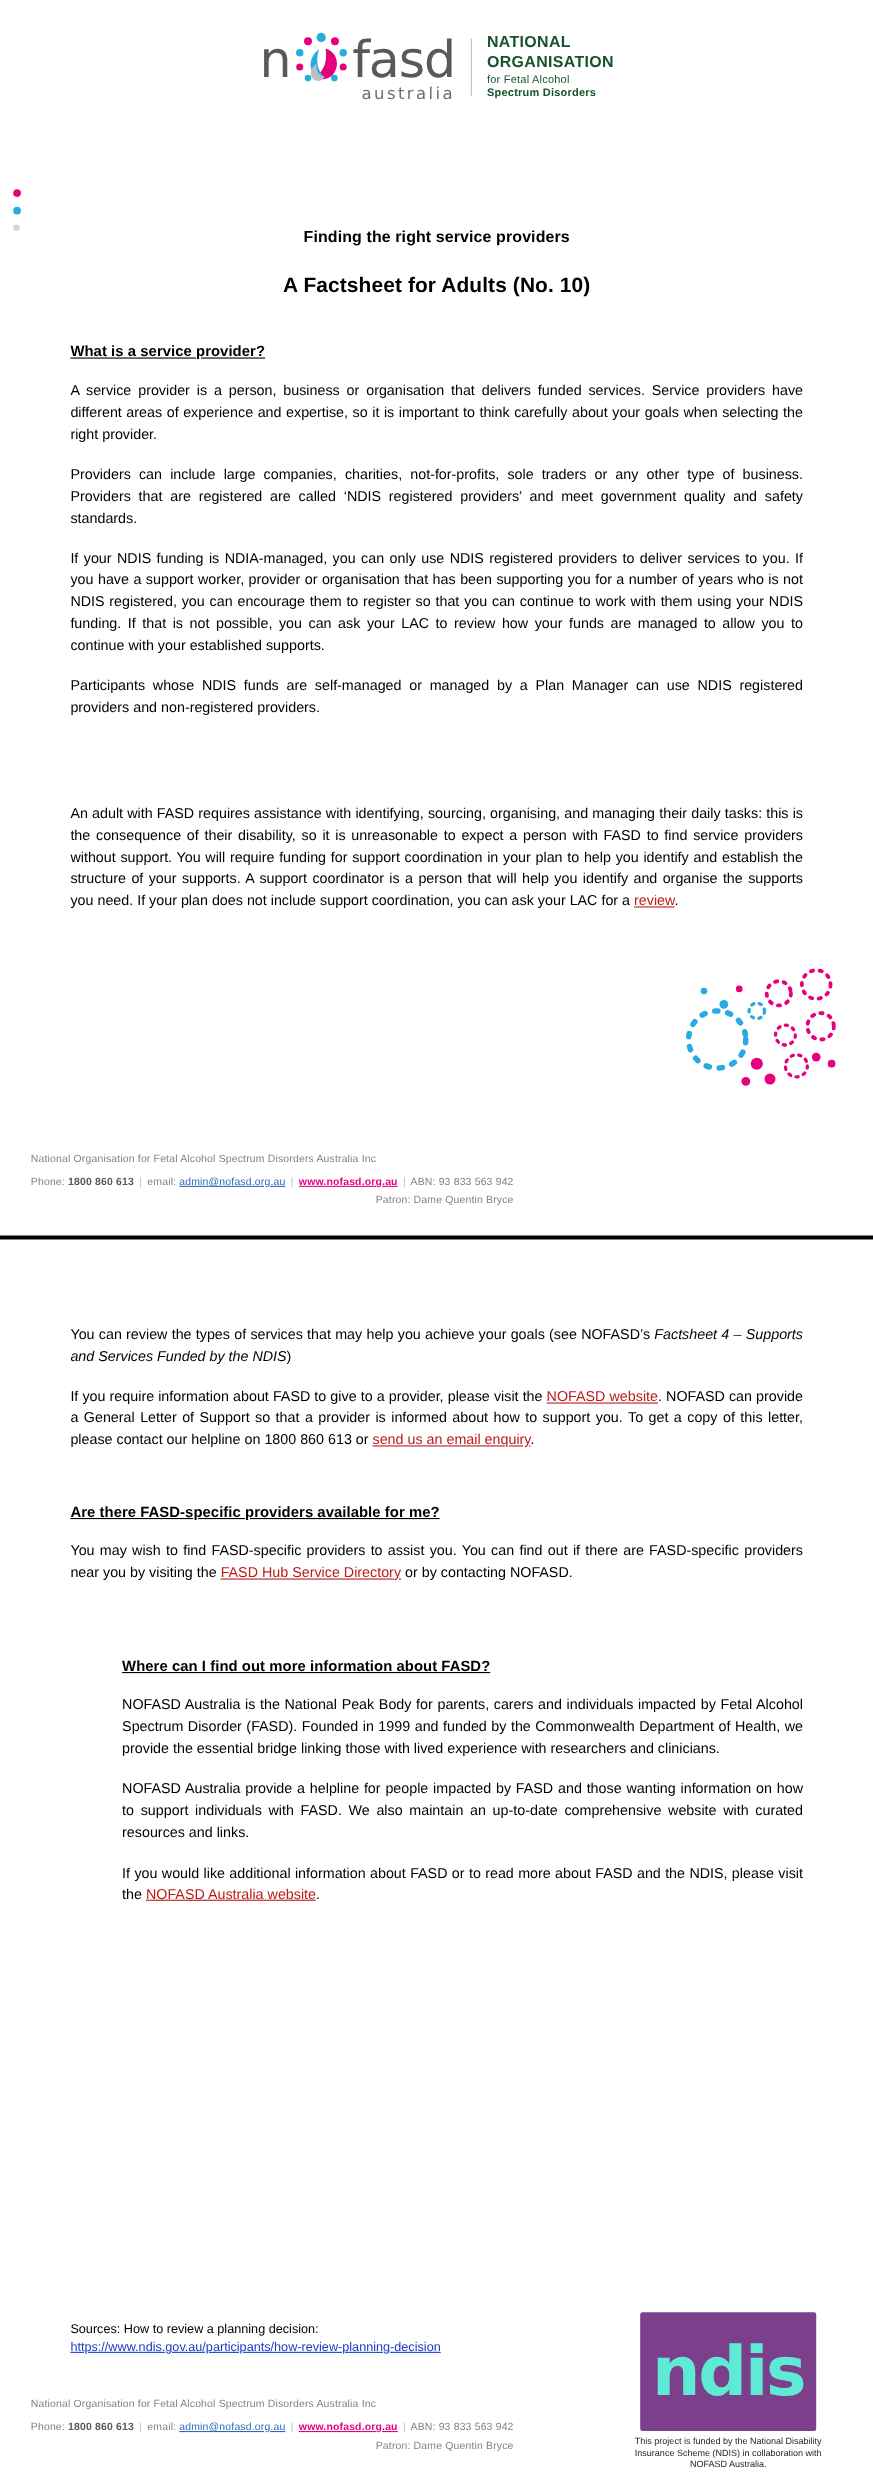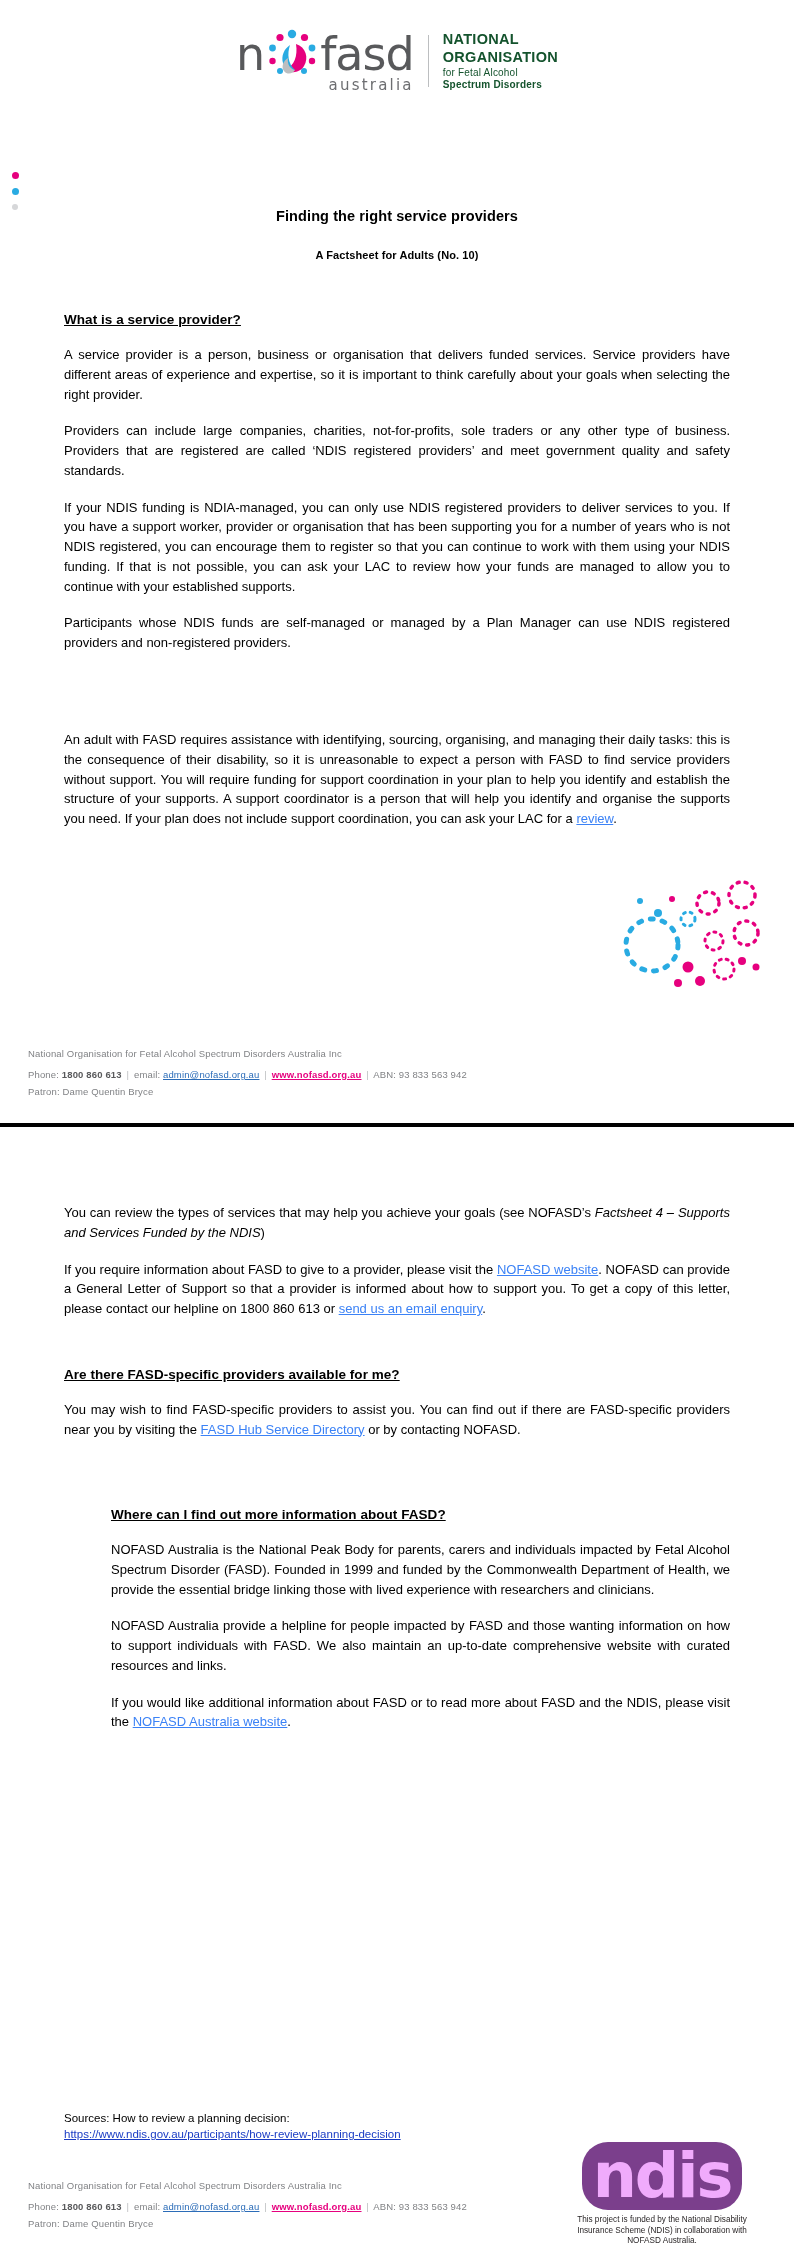--- a/index.html
+++ b/index.html
@@ -104,7 +104,7 @@
     letter-spacing:0.1px;
   }
   .doc-sub {
-    font-size:11px;
+    font-size:19px;
     font-weight:bold;
     margin:0;
     letter-spacing:0.1px;

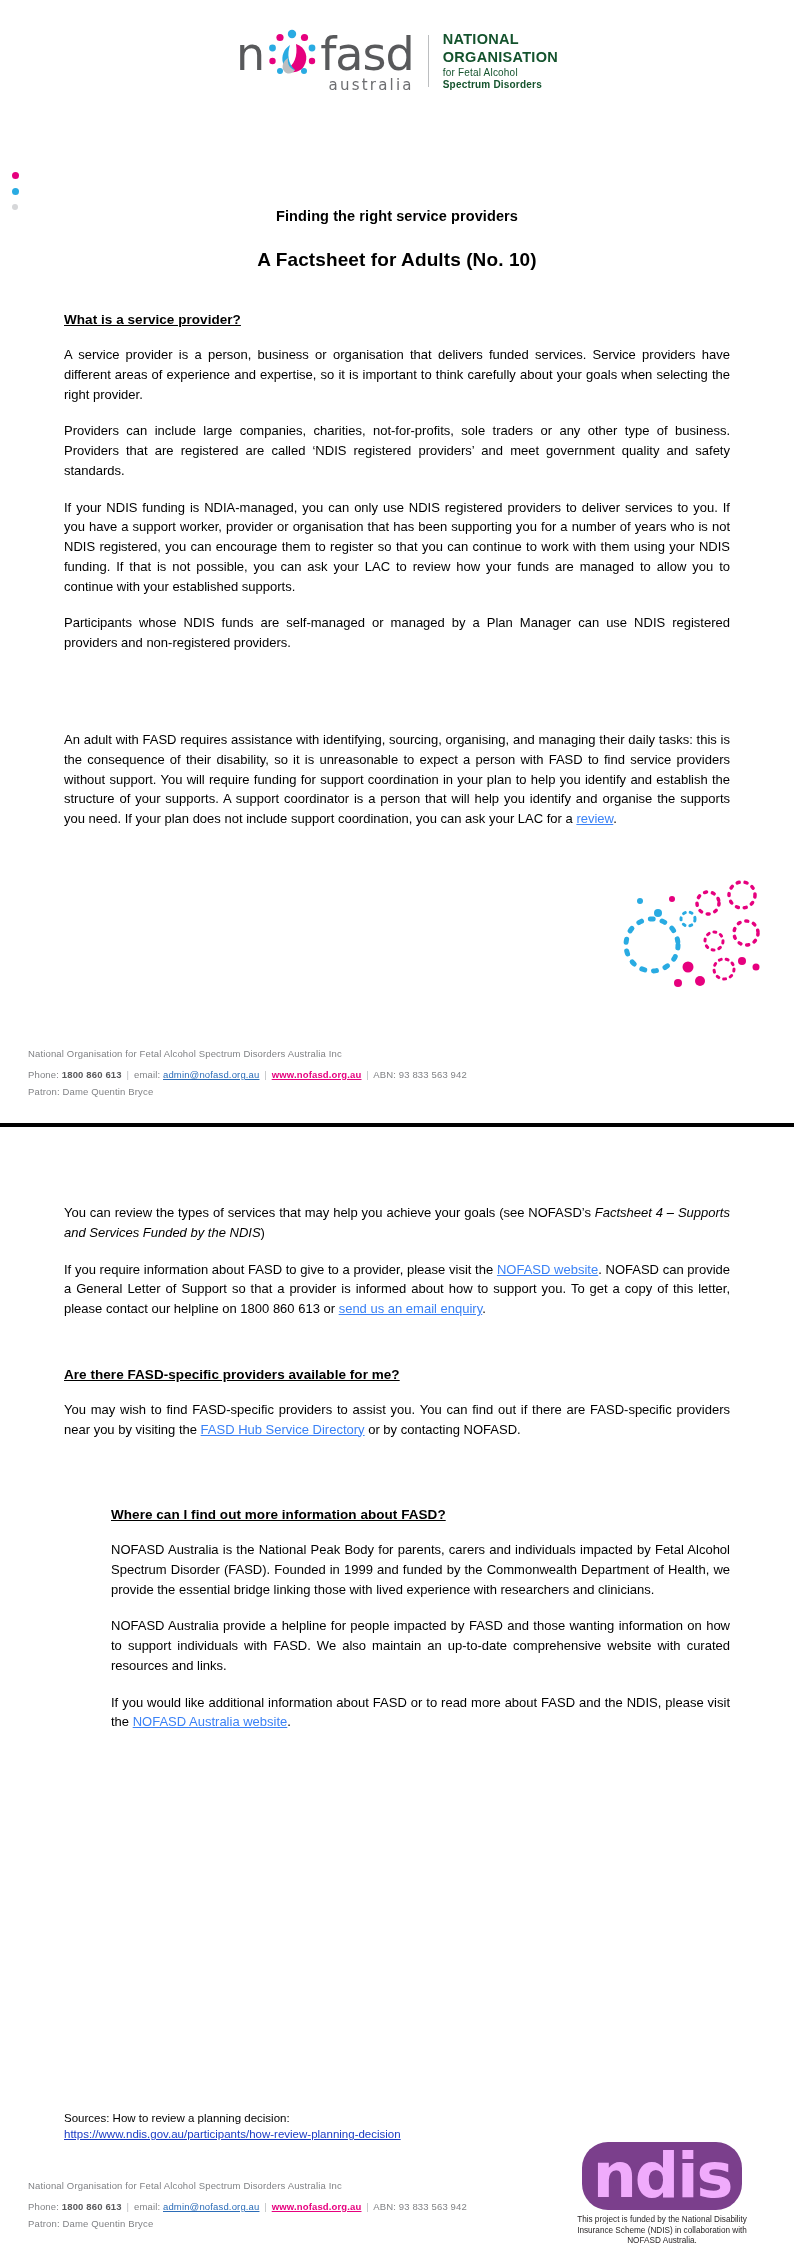--- a/index.html
+++ b/index.html
@@ -127,7 +127,7 @@
   p.body:last-child { margin-bottom:0; }
 
   a.link {
-    color:#3b82f6;
+    color:#b91c1c;
     text-decoration:underline;
   }
   em { font-style:italic; }

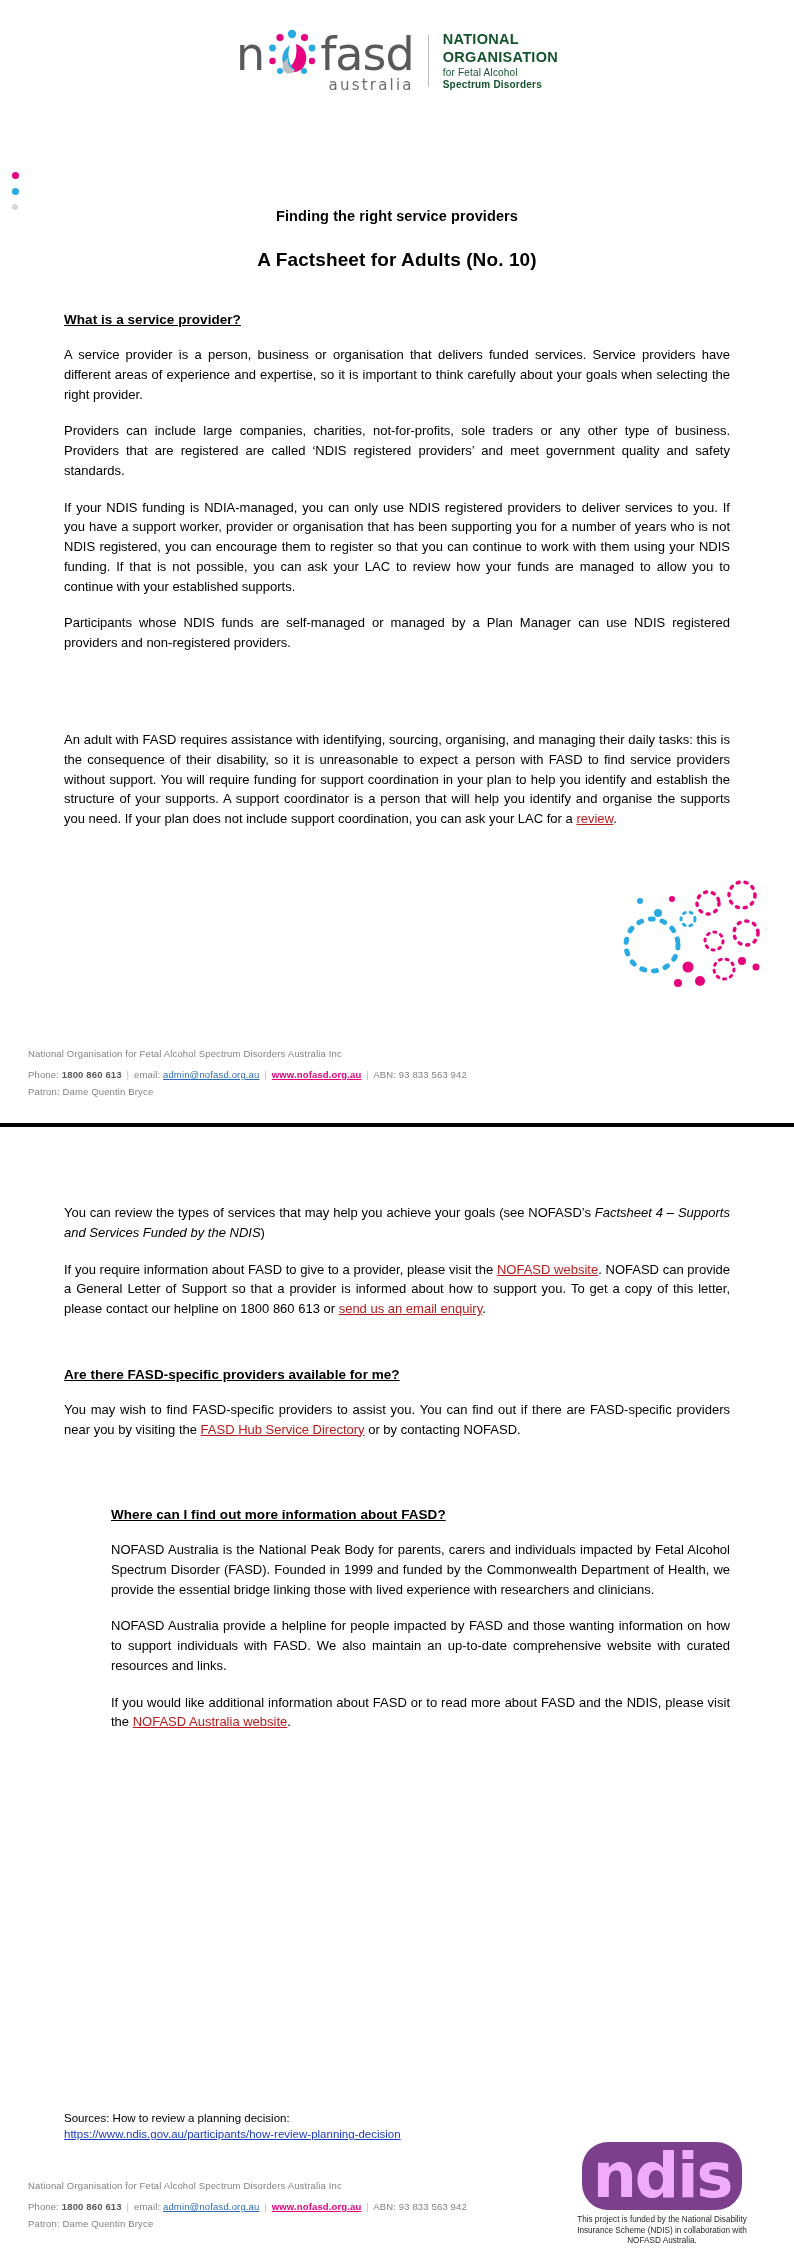--- a/index.html
+++ b/index.html
@@ -169,6 +169,7 @@
     font-size:9.5px;
     color:#808285;
     letter-spacing:0.15px;
+    text-align:right;
   }
 
   

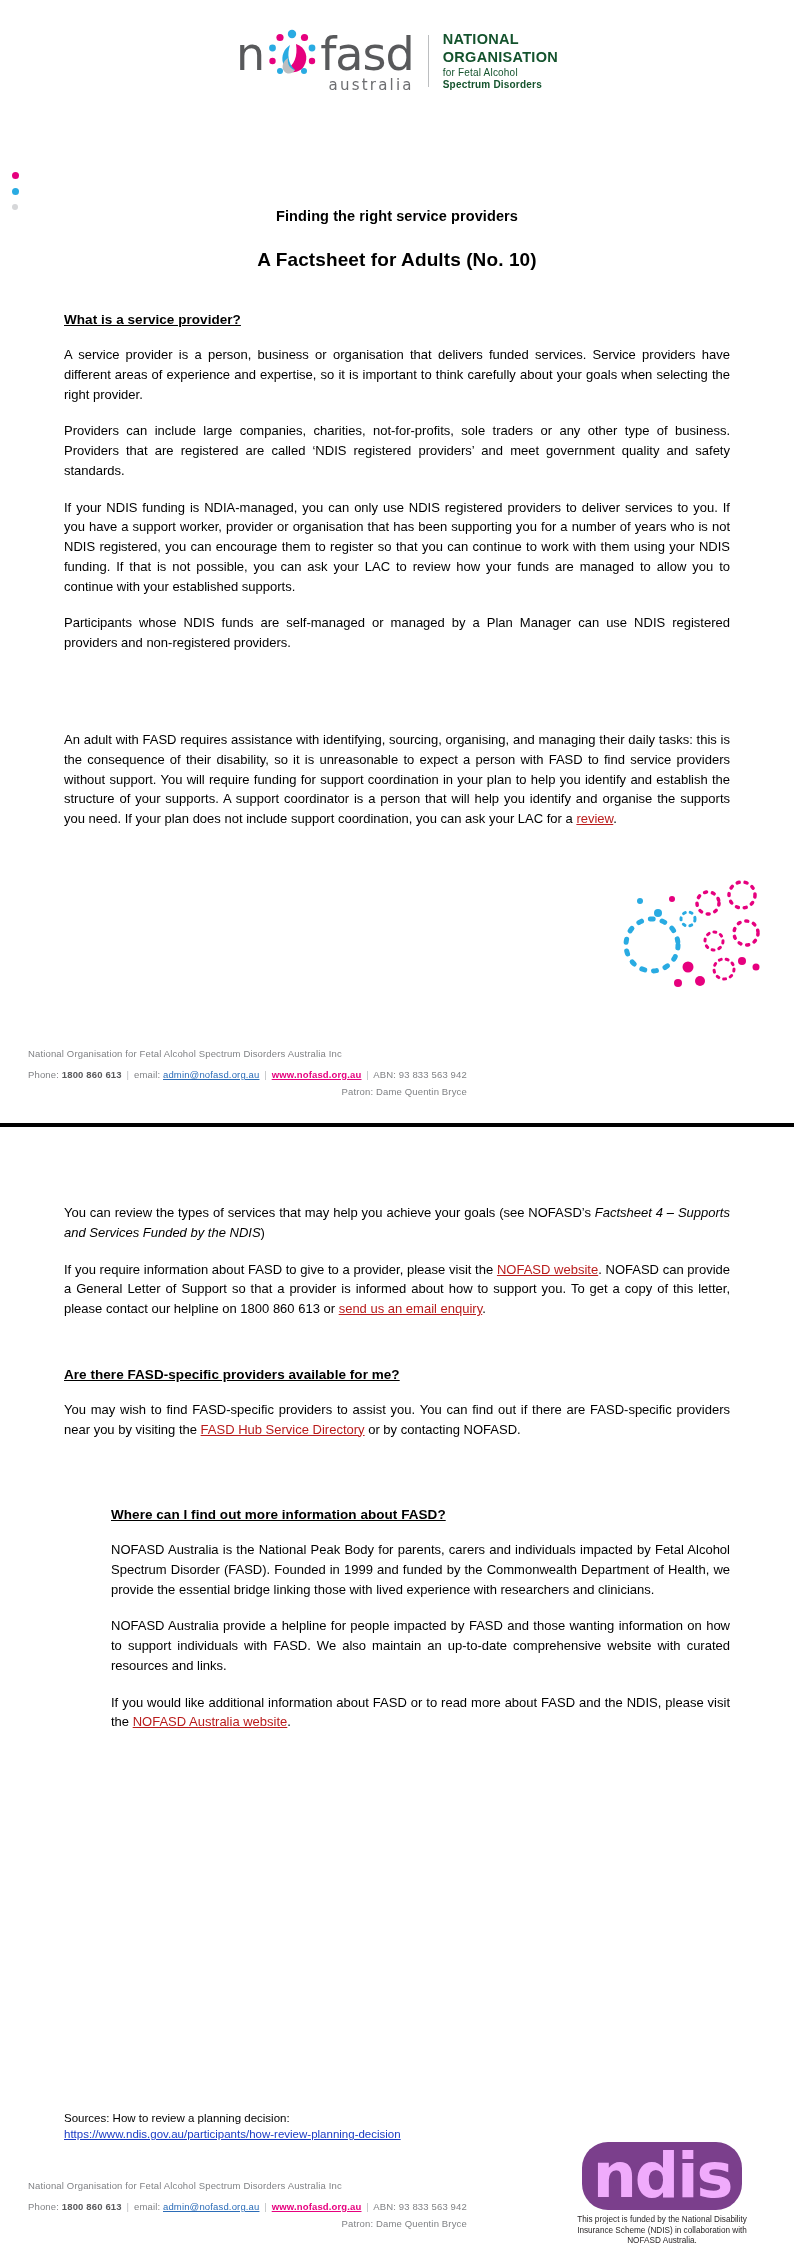--- a/index.html
+++ b/index.html
@@ -193,14 +193,14 @@
   }
   .ndis-logo {
     width:160px;
-    height:68px;
+    height:108px;
     background:#7b3f8c;
-    border-radius:26px;
+    border-radius:2px;
     margin:0 auto;
     display:flex;
     align-items:center;
     justify-content:center;
-    color:#f0abfc;
+    color:#5eead4;
     font-family:"DejaVu Sans", sans-serif;
     font-size:62px;
     font-weight:bold;

